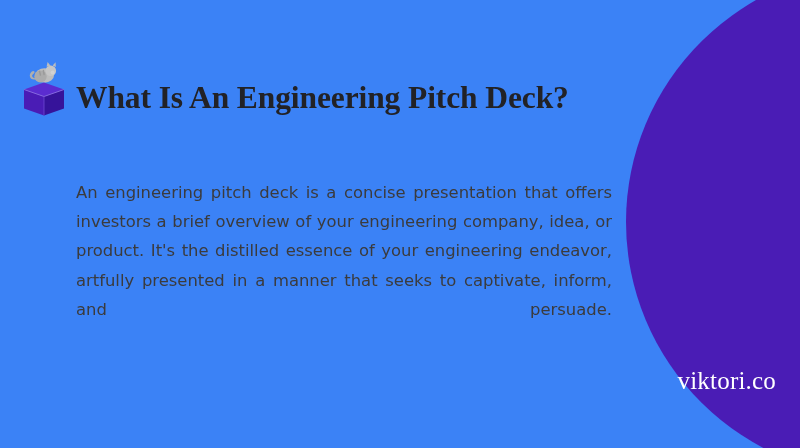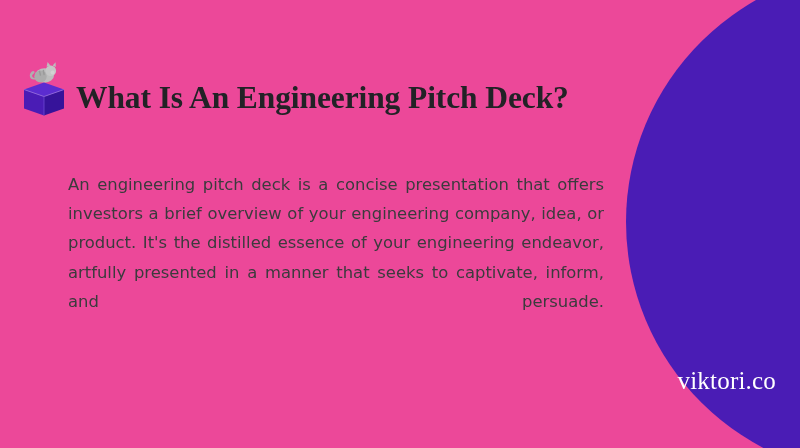--- a/index.html
+++ b/index.html
@@ -17,7 +17,7 @@
     position: relative;
     width: 800px;
     height: 448px;
-    background: #ec4899;
+    background: #3b82f6;
     overflow: hidden;
   }
 

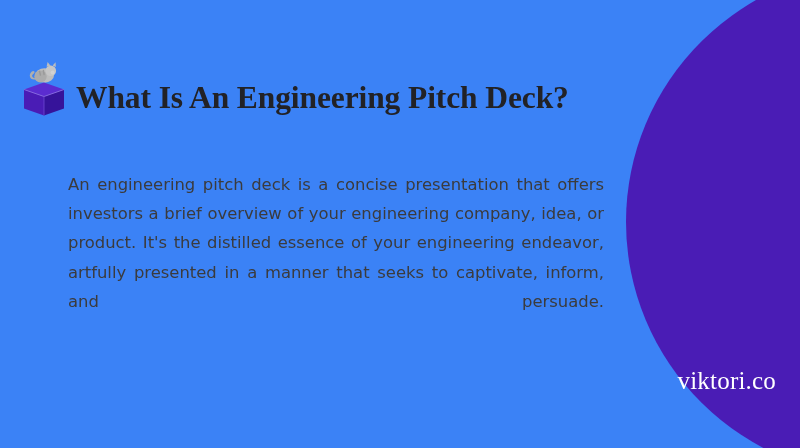--- a/index.html
+++ b/index.html
@@ -71,7 +71,7 @@
     left: 64px;
     top: 166px;
     width: 536px;
-    margin: 4px;
+    margin: 12px;
     font-family: "DejaVu Sans", sans-serif;
     font-size: 16.4px;
     line-height: 29.2px;

